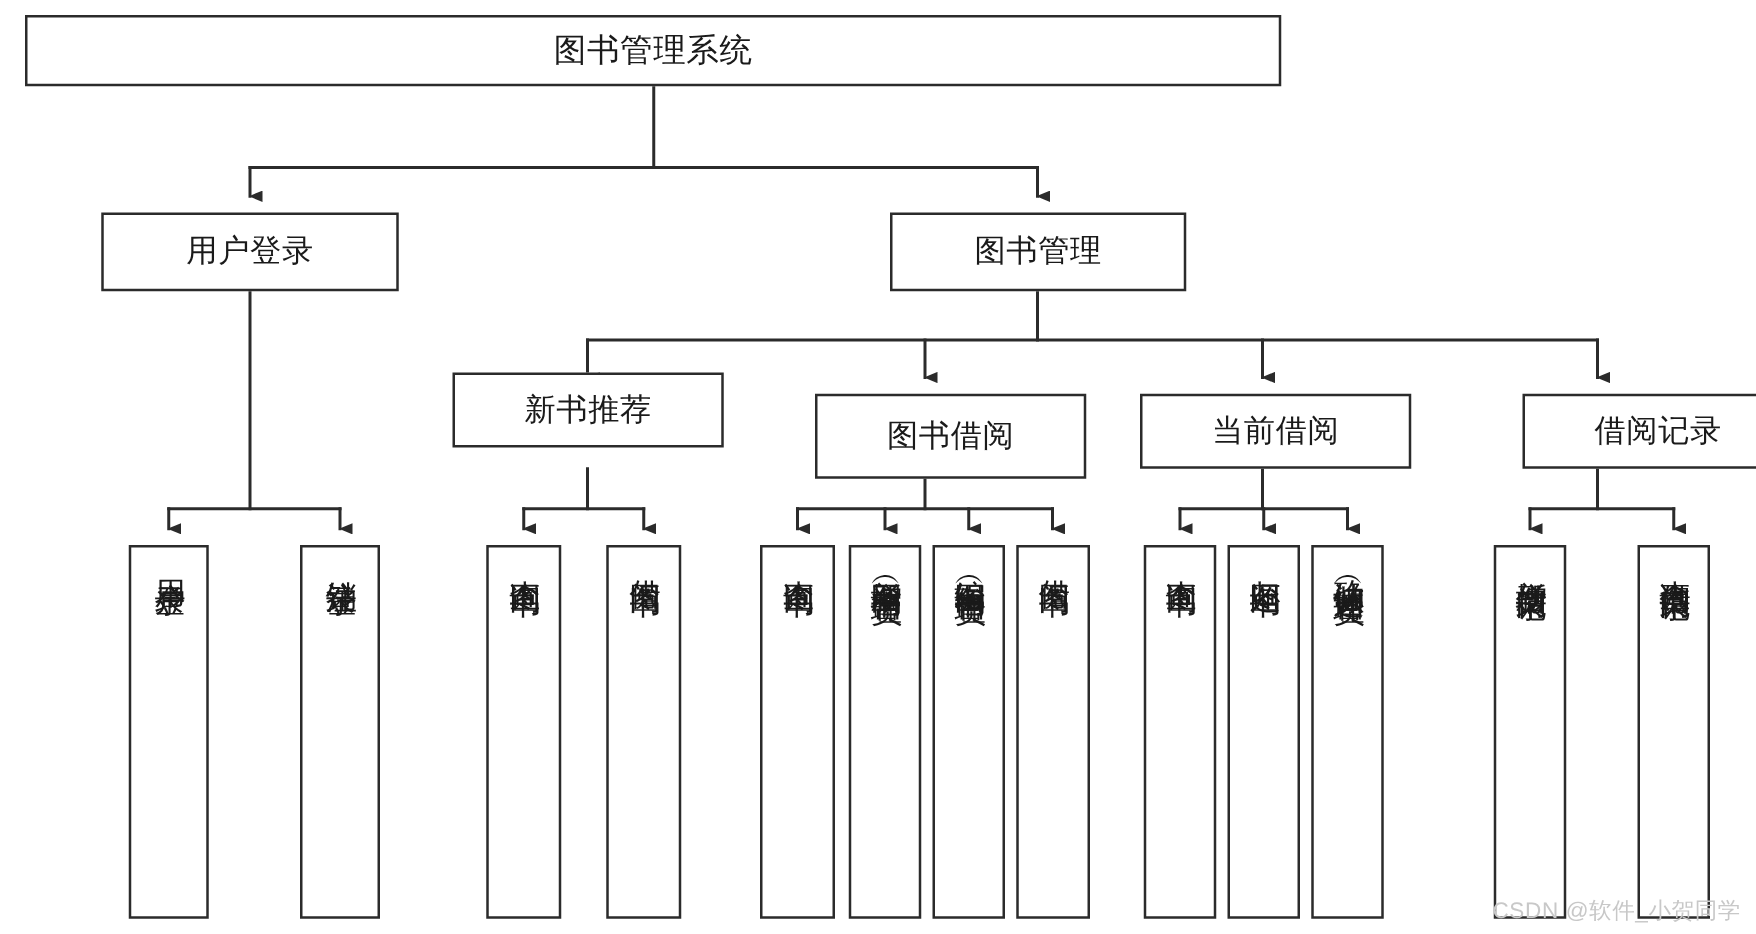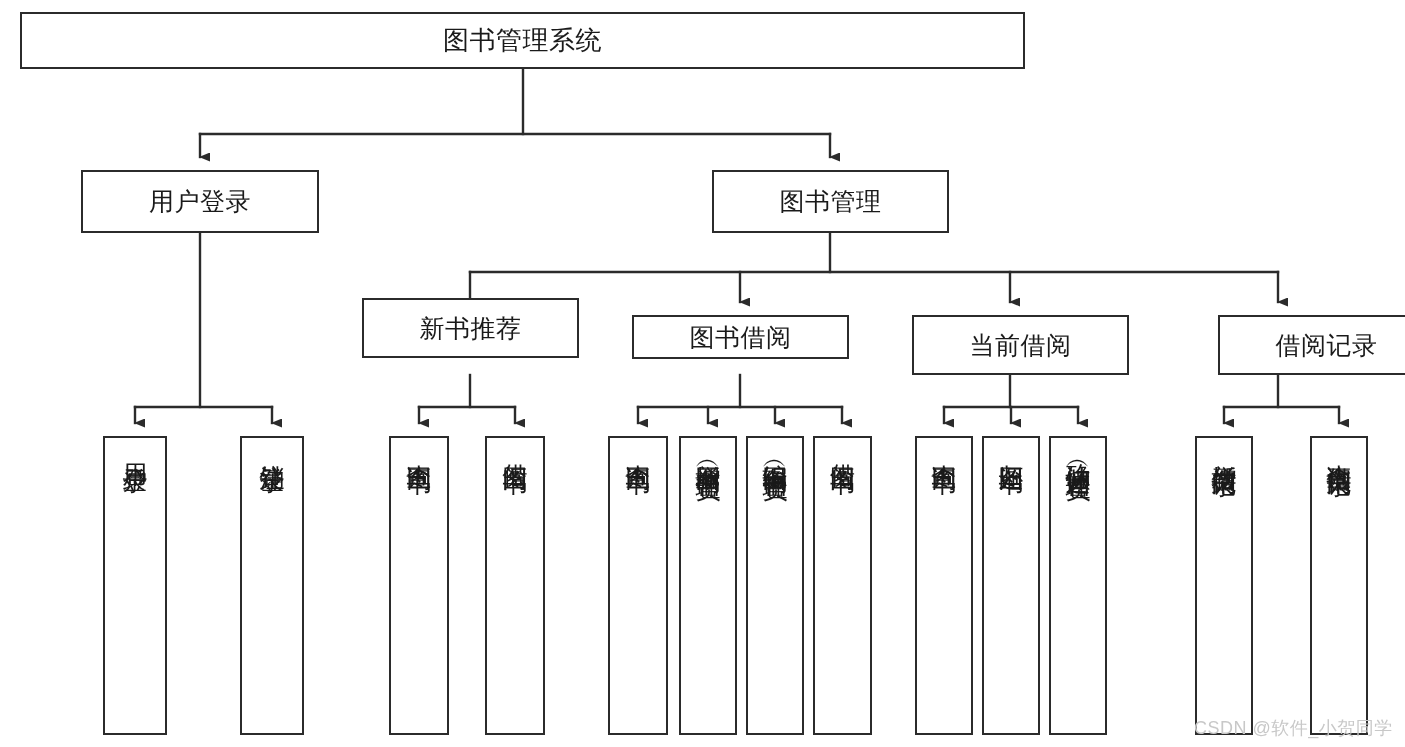--- a/index.html
+++ b/index.html
@@ -129,7 +129,7 @@
       <div class="node horizontal" style="left: 362px; top: 298px; width: 217px; height: 60px; border-color: rgb(43, 43, 43); background: rgb(255, 255, 255);">
         <span class="node-label" style="color: rgb(26, 26, 26);">新书推荐</span>
       </div>
-      <div class="node horizontal" style="left: 632px; top: 315px; width: 217px; height: 44px; border-color: rgb(43, 43, 43); background: rgb(255, 255, 255);">
+      <div class="node horizontal" style="left: 652px; top: 315px; width: 217px; height: 68px; border-color: rgb(43, 43, 43); background: rgb(255, 255, 255);">
         <span class="node-label" style="color: rgb(26, 26, 26);">图书借阅</span>
       </div>
       <div class="node horizontal" style="left: 912px; top: 315px; width: 217px; height: 60px; border-color: rgb(43, 43, 43); background: rgb(255, 255, 255);">

